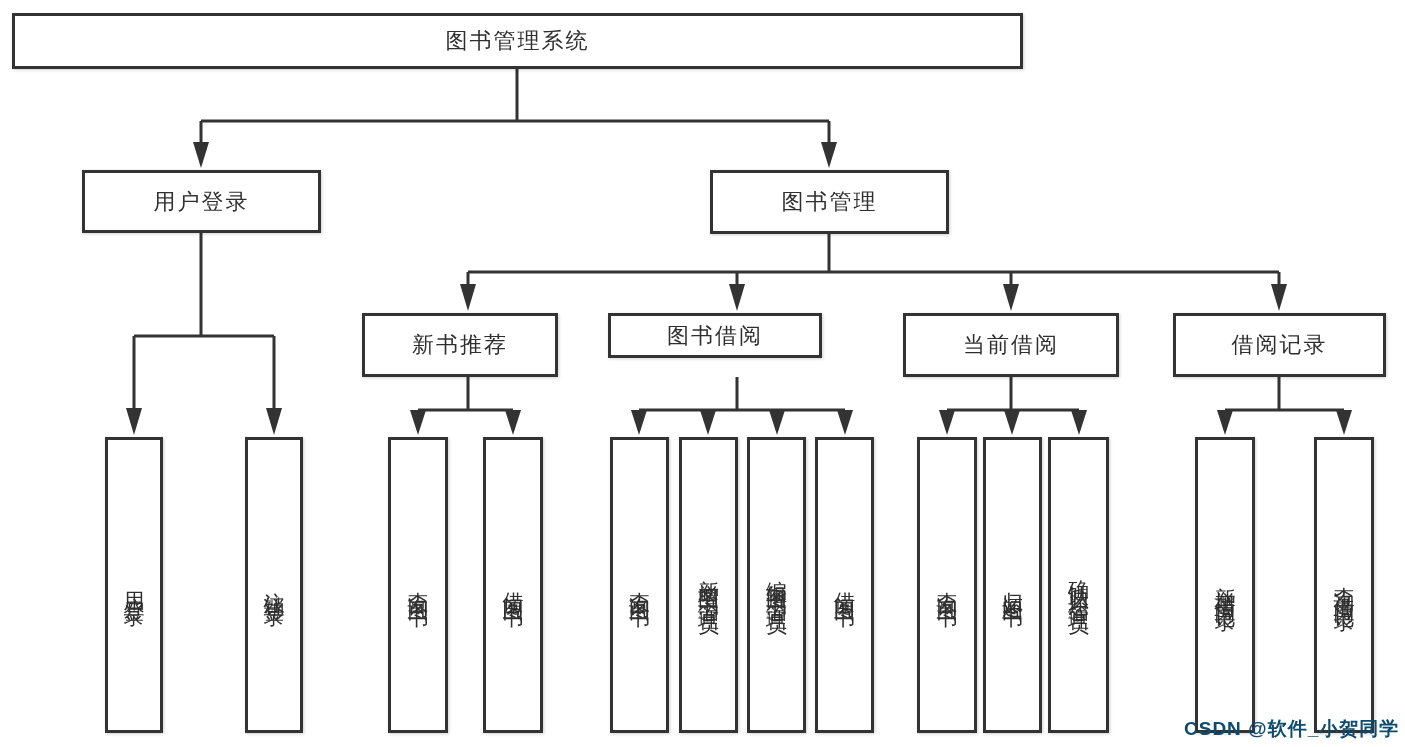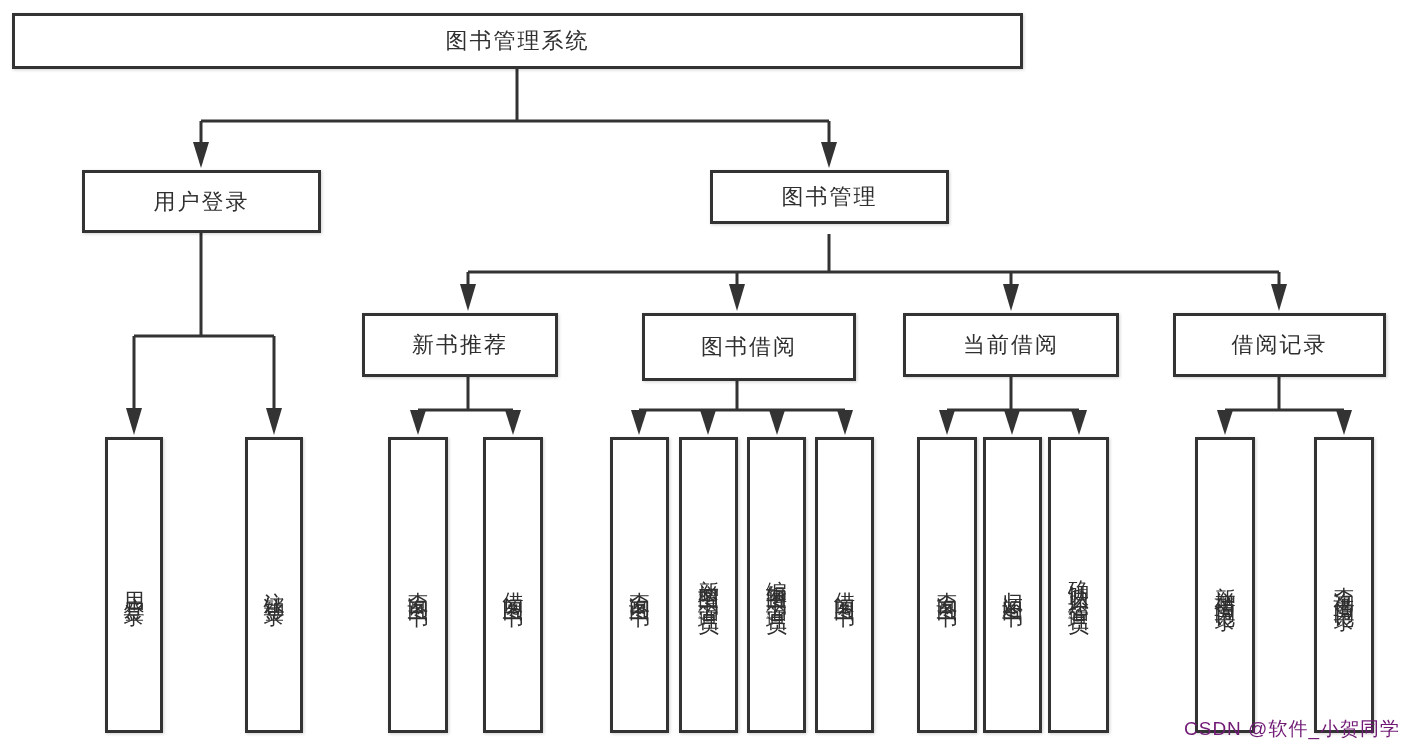--- a/index.html
+++ b/index.html
@@ -75,7 +75,7 @@
   <div class="box h" style="left:82px;top:170px;width:239px;height:63px">
     <span>用户登录</span>
   </div>
-  <div class="box h" style="left:710px;top:170px;width:239px;height:54px">
+  <div class="box h" style="left:710px;top:170px;width:239px;height:64px">
     <span>图书管理</span>
   </div>
 

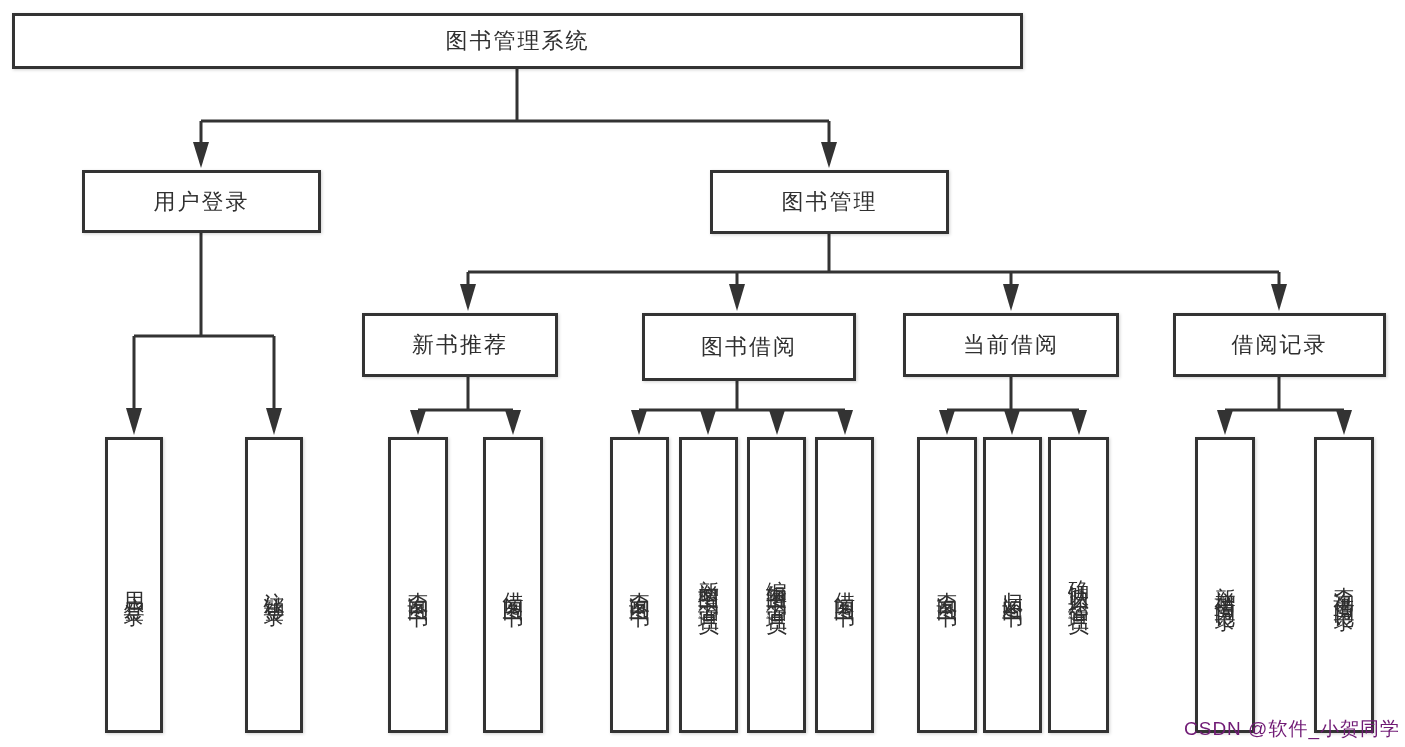--- a/index.html
+++ b/index.html
@@ -82,7 +82,7 @@
   <div class="box h" style="left:362px;top:313px;width:196px;height:64px">
     <span>新书推荐</span>
   </div>
-  <div class="box h" style="left:642px;top:313px;width:214px;height:68px">
+  <div class="box h" style="left:608px;top:313px;width:214px;height:45px">
     <span>图书借阅</span>
   </div>
   <div class="box h" style="left:1173px;top:313px;width:213px;height:64px">

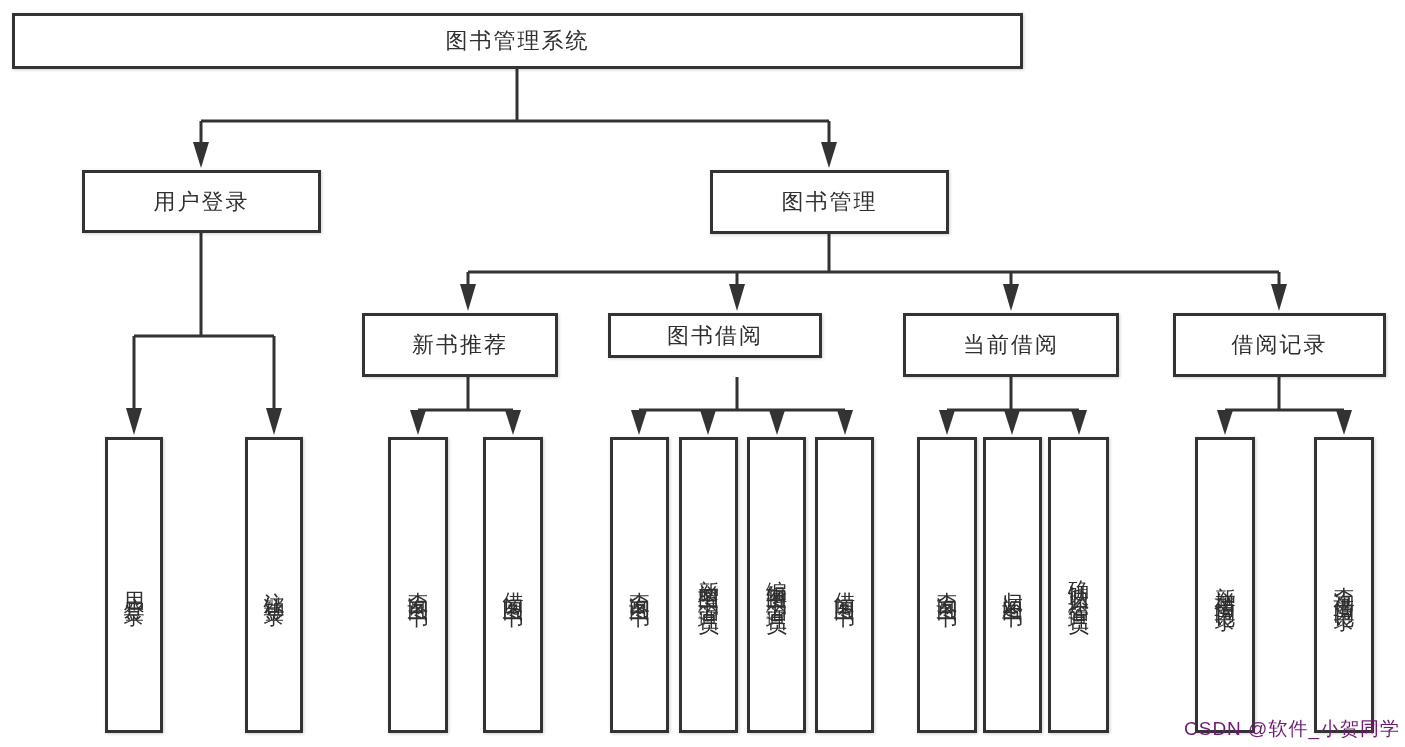--- a/index.html
+++ b/index.html
@@ -24,7 +24,7 @@
   }
   .watermark {
     position:absolute; left:1184px; top:716px;
-    font-size:19px; color:#701a75; letter-spacing:1px; z-index:5; white-space:nowrap;
+    font-size:19px; color:#0c4a6e; letter-spacing:1px; z-index:5; white-space:nowrap;font-weight:bold;
   }
 </style>
 </head>

